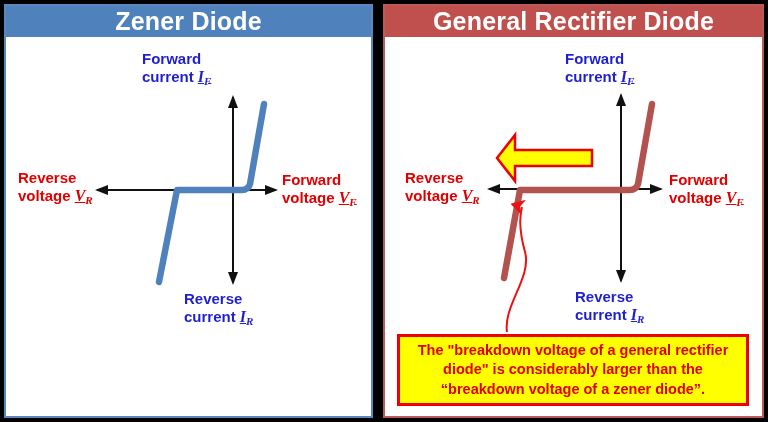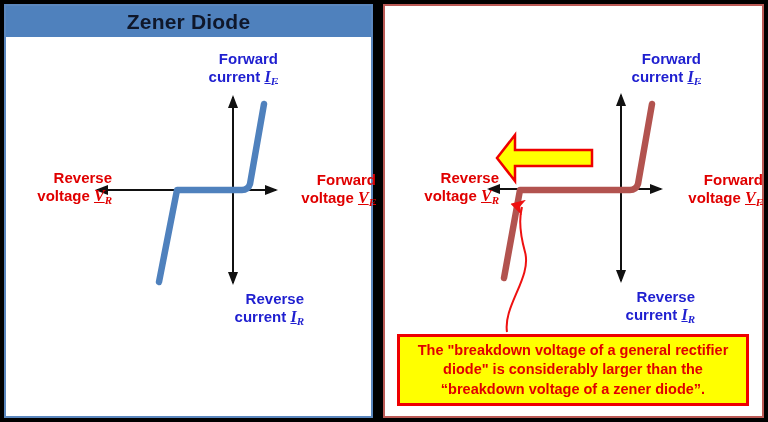--- a/index.html
+++ b/index.html
@@ -11,7 +11,7 @@
   .panel-header{height:31px;display:flex;align-items:center;justify-content:center;}
   .panel.zener .panel-header{background:#4f81bd;}
   .panel.rect .panel-header{background:#c0504d;}
-  .panel-title{color:#0f172a;font-size:21px;font-weight:bold;letter-spacing:.2px;}
+  .panel-title{color:#ffffff;font-size:25px;font-weight:bold;letter-spacing:.2px;}
   .graph-svg{position:absolute;left:0;top:0;width:100%;height:100%;}
   .axis-label{position:absolute;font-size:15px;font-weight:bold;line-height:18px;
               text-align:right;white-space:nowrap;}

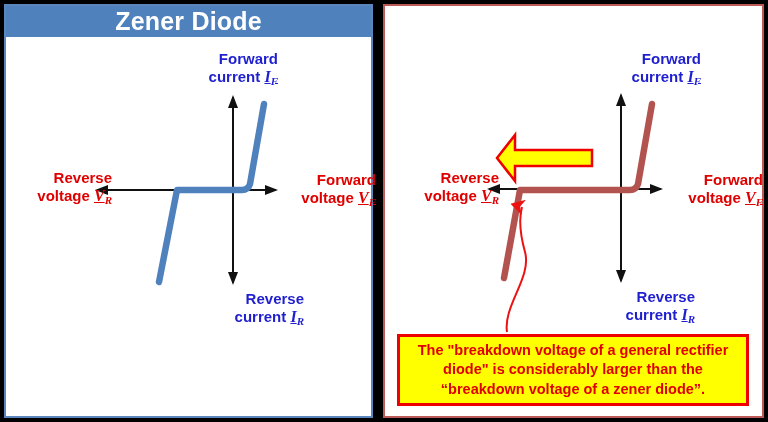--- a/index.html
+++ b/index.html
@@ -69,6 +69,9 @@
   </div>
 
   <div class="panel rect">
+    <div class="panel-header">
+      <span class="panel-title">General Rectifier Diode</span>
+    </div>
 
     <svg class="graph-svg" viewBox="0 0 377 410">
       <defs>

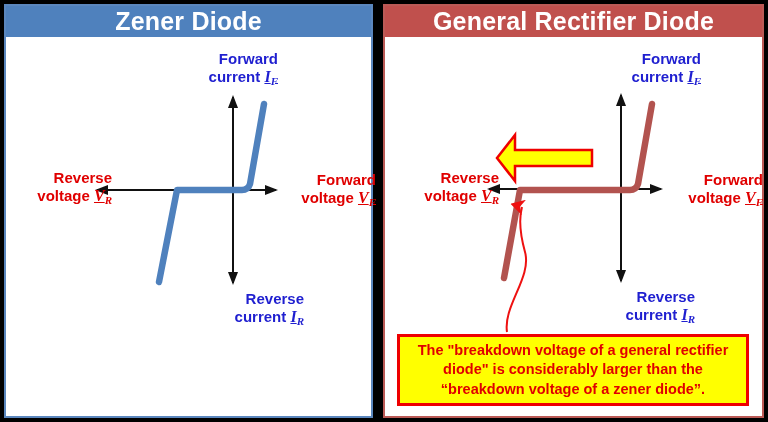--- a/index.html
+++ b/index.html
@@ -14,7 +14,7 @@
   .panel-title{color:#ffffff;font-size:25px;font-weight:bold;letter-spacing:.2px;}
   .graph-svg{position:absolute;left:0;top:0;width:100%;height:100%;}
   .axis-label{position:absolute;font-size:15px;font-weight:bold;line-height:18px;
-              text-align:right;white-space:nowrap;}
+              text-align:left;white-space:nowrap;}
   .axis-label.blue{color:#1f1fd0;}
   .axis-label.red{color:#e00000;}
   .sym{font-family:"Liberation Serif",serif;font-style:italic;font-size:16px;text-decoration:underline;}

